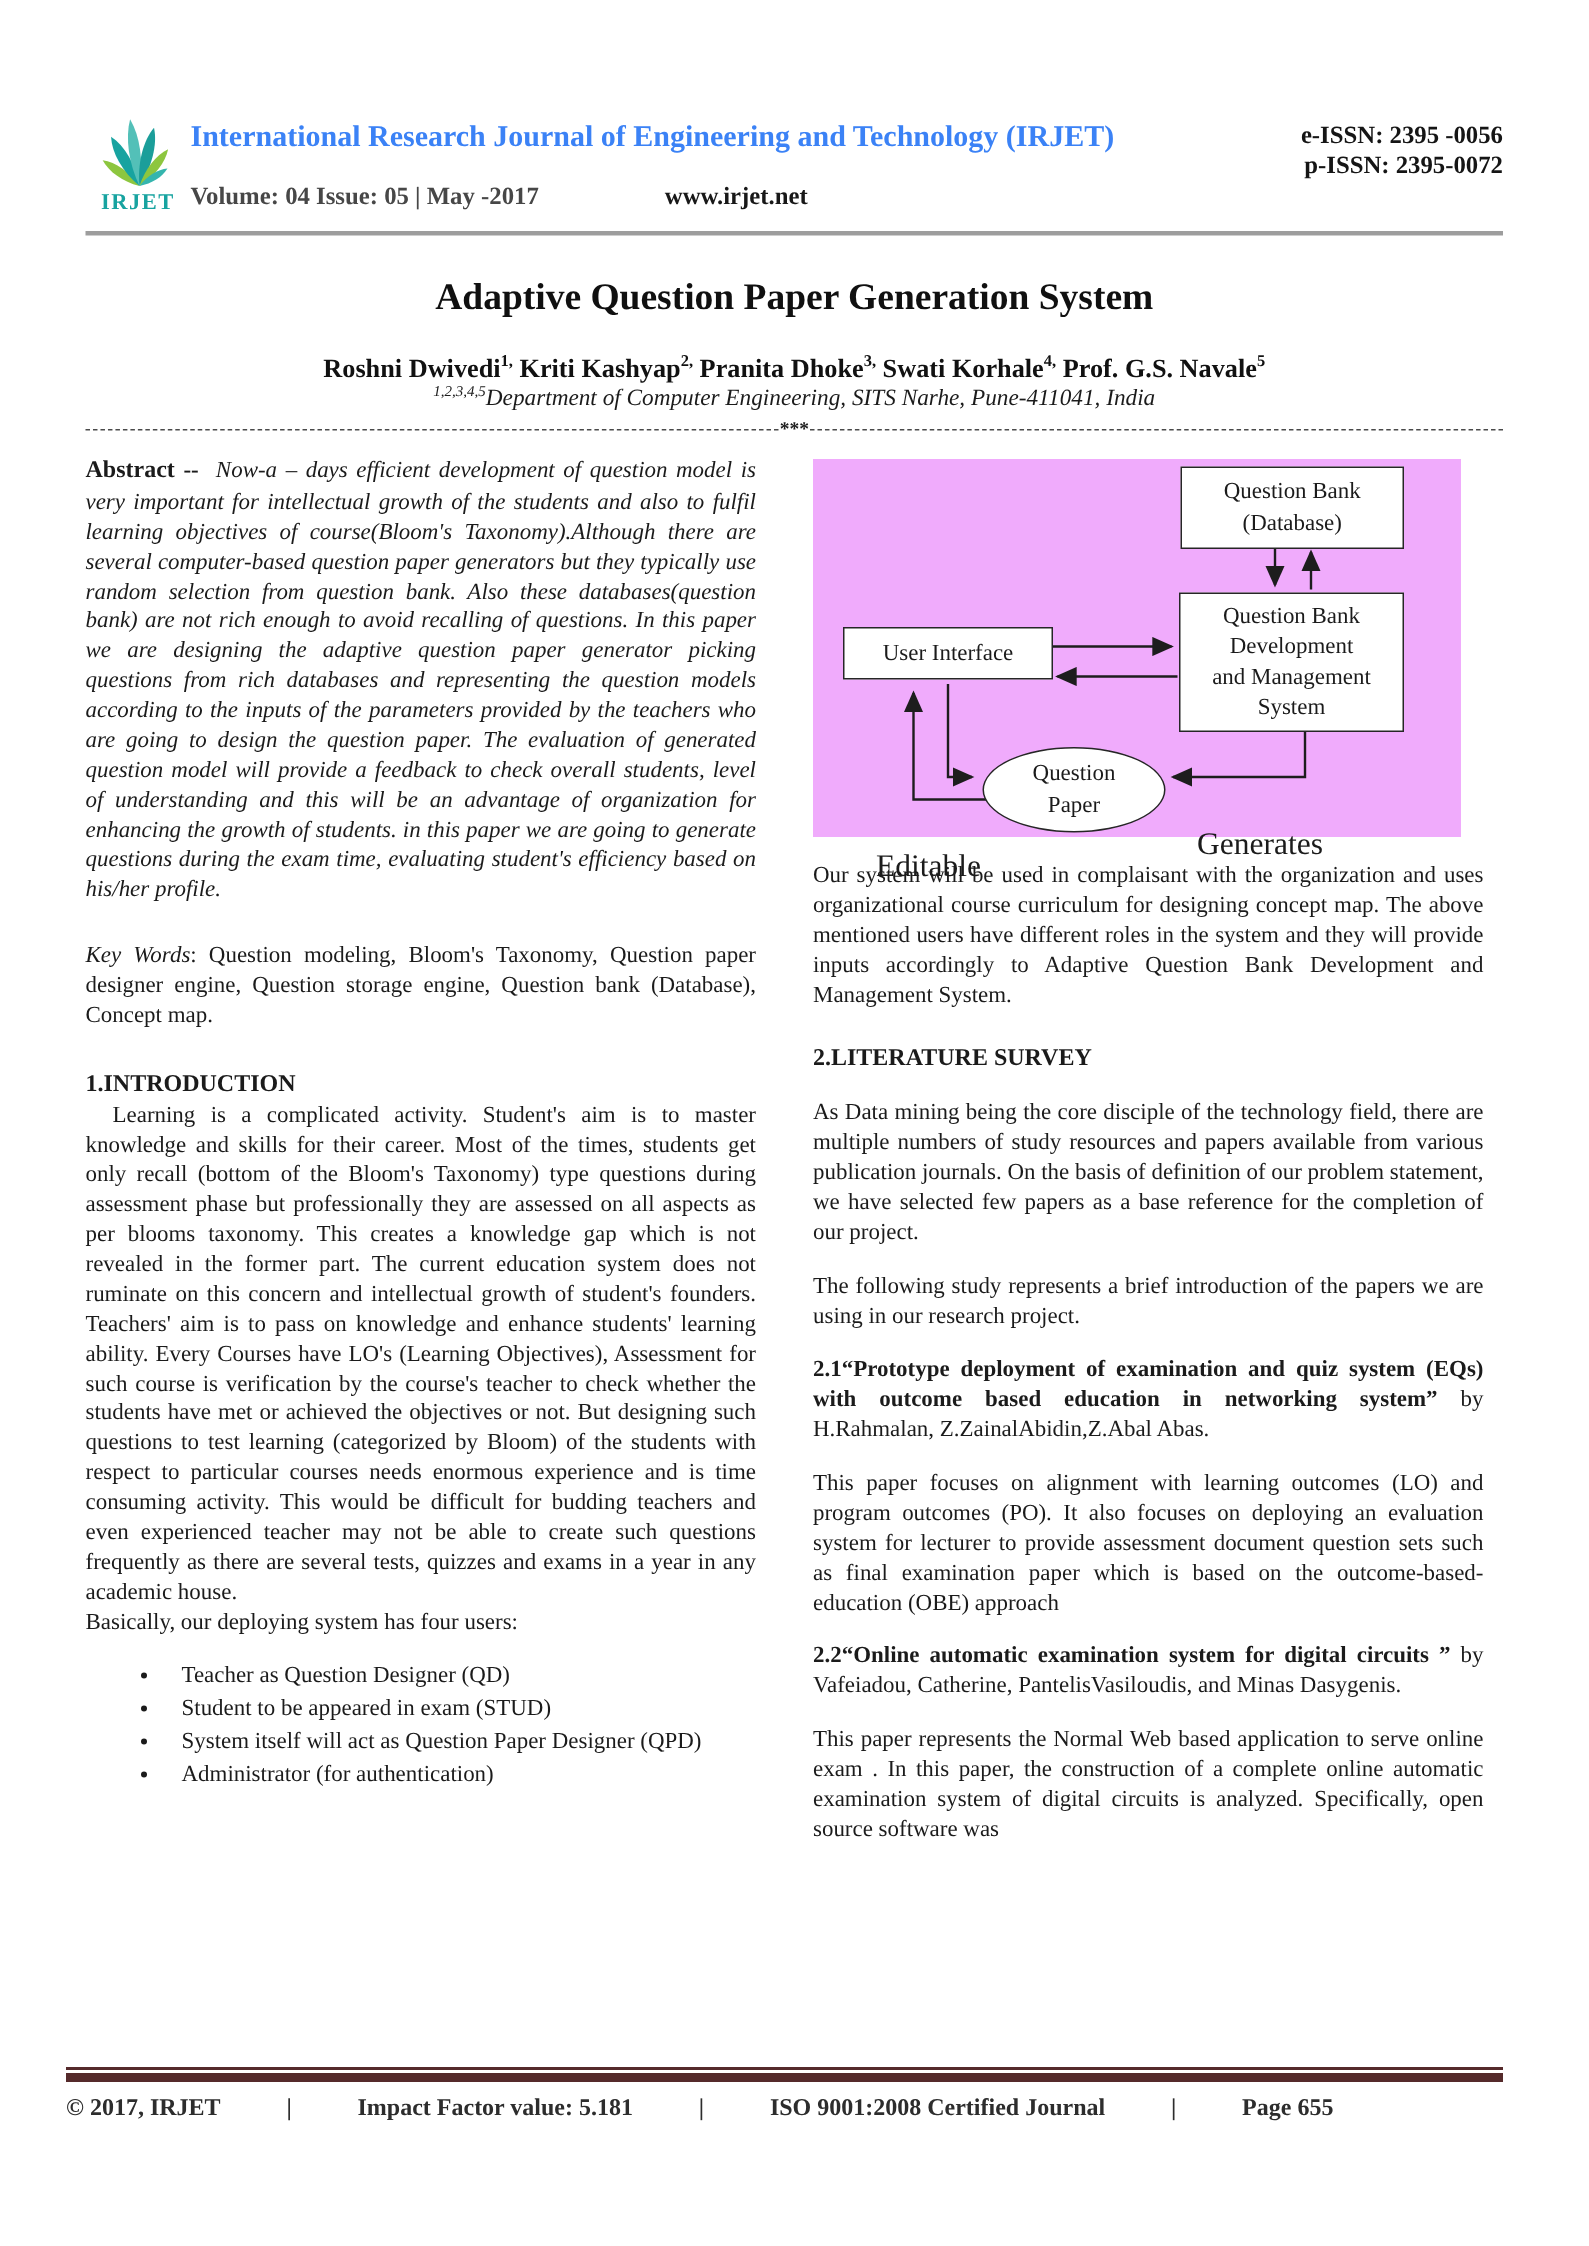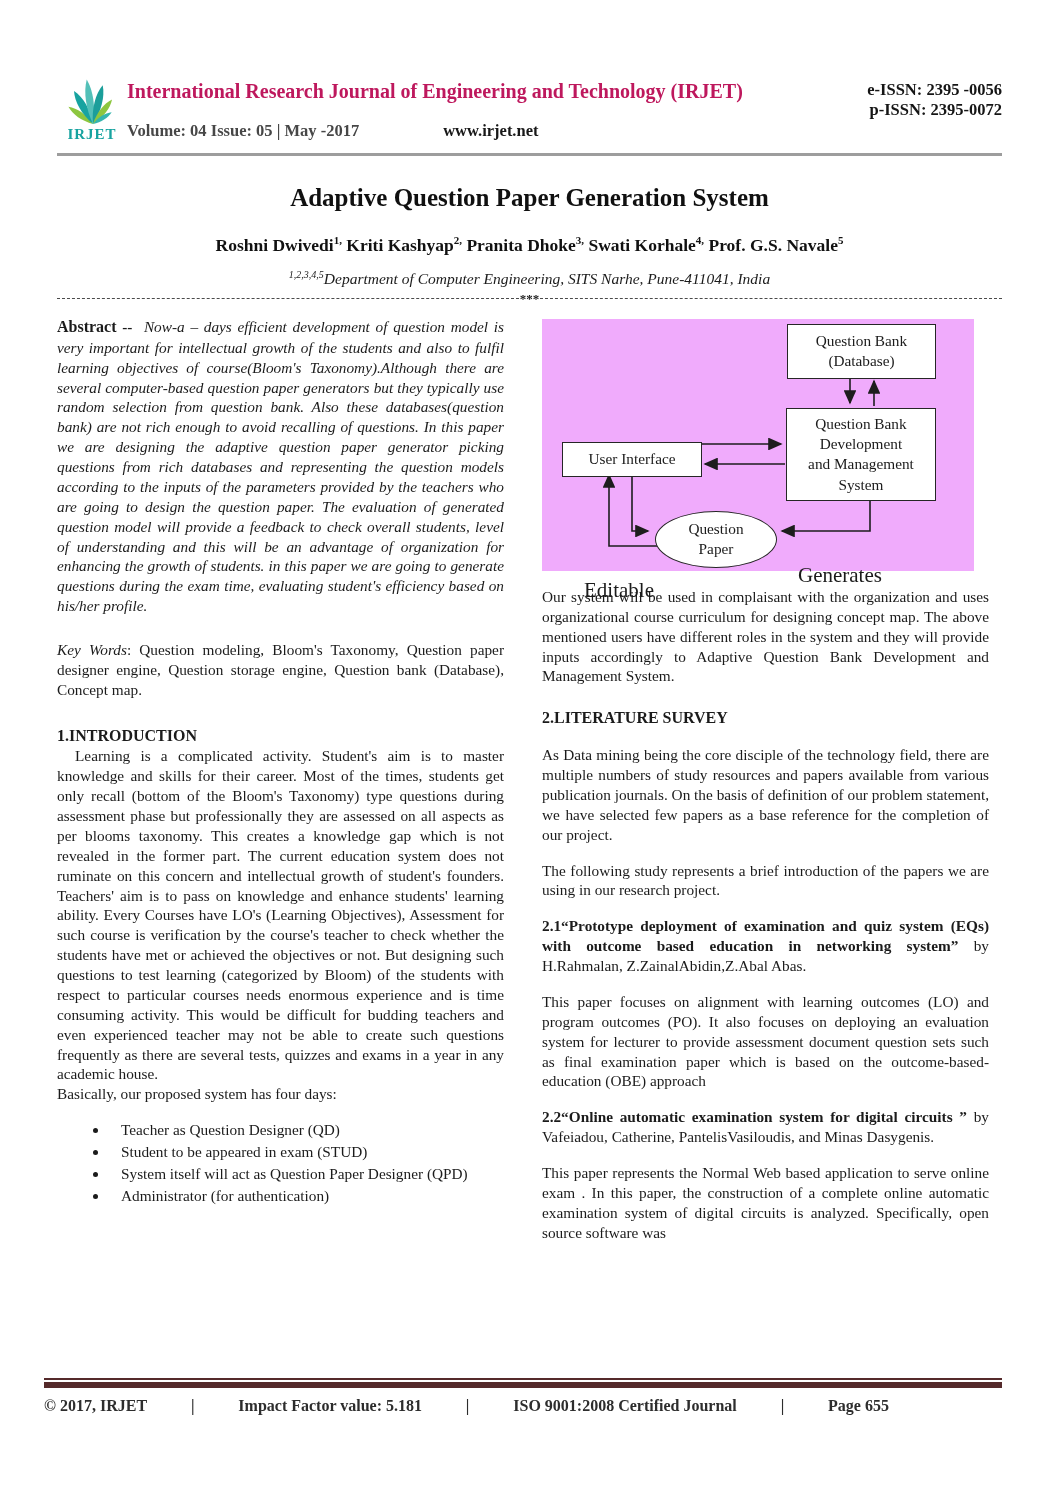--- a/index.html
+++ b/index.html
@@ -16,7 +16,7 @@
   .logo{width:70px;flex:0 0 70px;text-align:center;}
   .logo-text{font-weight:bold;font-size:15px;letter-spacing:1px;color:#17a3a0;margin-top:-2px;}
   .hdr-mid{flex:1 1 auto;padding-top:8px;}
-  .hdr-title{font-weight:bold;font-size:20px;color:#be185d;}
+  .hdr-title{font-weight:bold;font-size:20px;color:#3b82f6;}
   .hdr-row2{display:flex;align-items:flex-end;margin-top:18px;}
   .hdr-vol{font-weight:bold;font-size:16.5px;color:#474747;}
   .hdr-web{font-weight:bold;font-size:16.5px;color:#181818;margin-left:84px;}

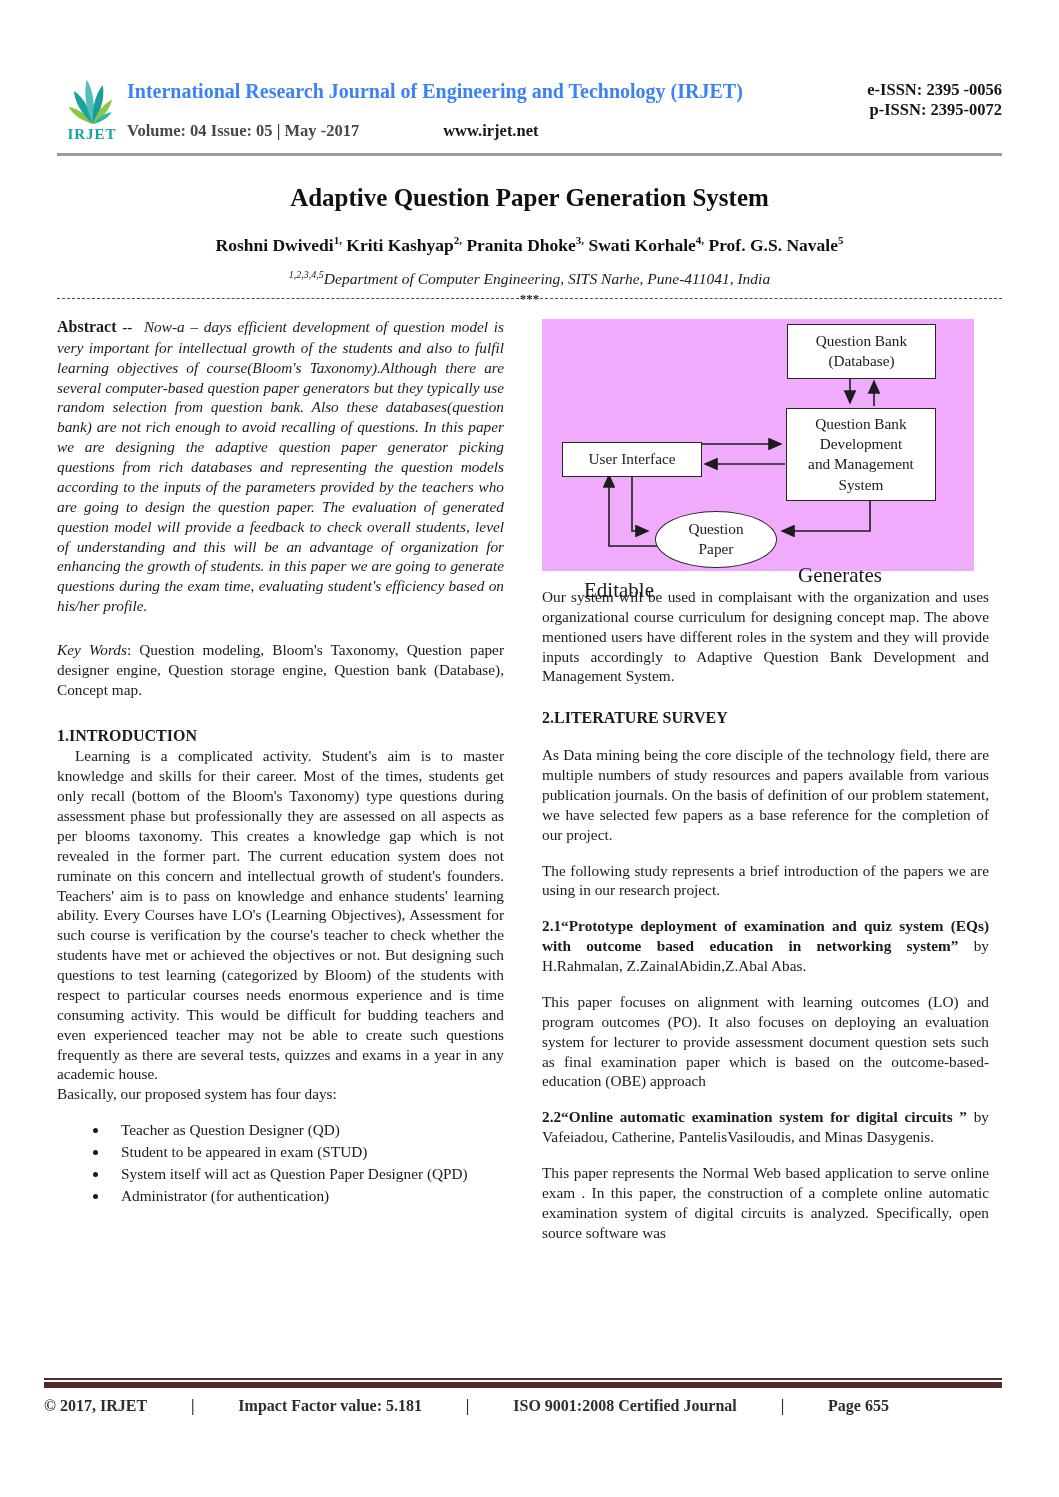--- a/index.html
+++ b/index.html
@@ -28,7 +28,7 @@
   .paper-title{margin:28px 0 0 0;text-align:center;font-size:25px;font-weight:bold;color:#101010;}
   .authors{margin-top:22px;text-align:center;font-size:17.5px;font-weight:bold;color:#111;}
   .authors sup{font-size:11px;}
-  .affiliation{margin-top:13px;text-align:center;font-style:italic;font-size:15.5px;}
+  .affiliation{margin-top:0;text-align:center;font-style:italic;font-size:15.5px;}
   .affiliation sup{font-size:10px;}
   .star-sep{display:flex;align-items:center;margin-top:4px;height:14px;}
   .dash-line{flex:1 1 auto;border-top:1.5px dashed #4a4a4a;height:0;}

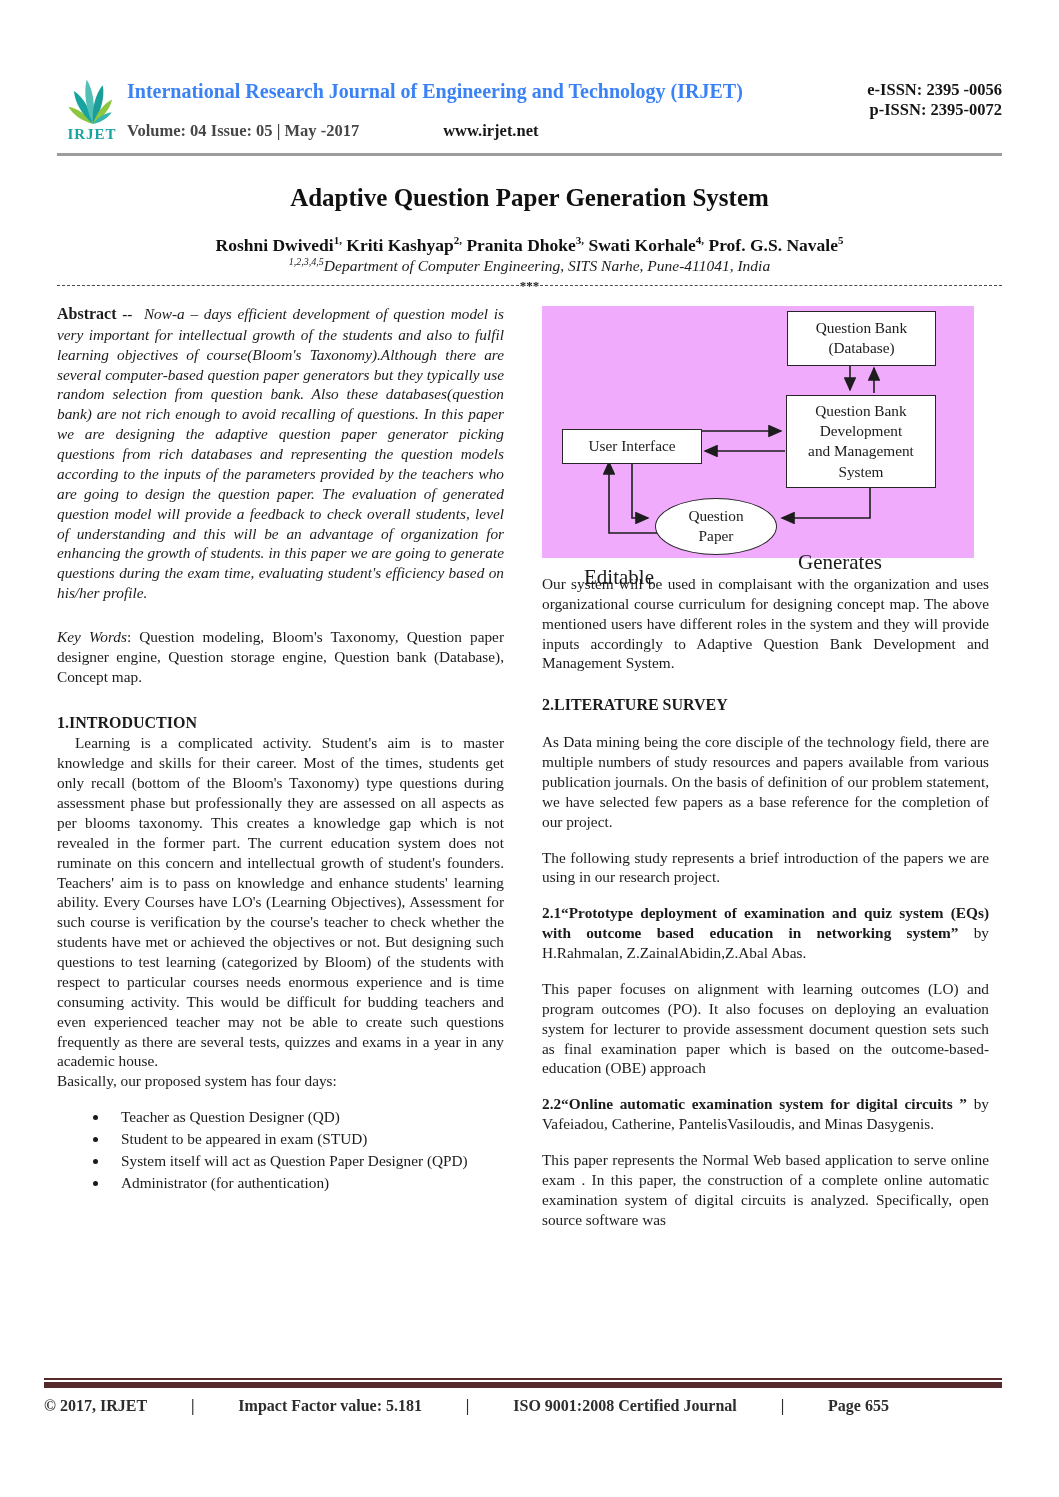--- a/index.html
+++ b/index.html
@@ -60,7 +60,7 @@
     font-size:15.3px;line-height:1.32;text-align:center;}
   .node-qb{left:245px;top:5px;width:147px;height:53px;}
   .node-qbdms{left:244px;top:89px;width:148px;height:91px;}
-  .node-ui{left:20px;top:123px;width:138px;height:33px;}
+  .node-ui{left:20px;top:112px;width:138px;height:33px;}
   .node-qp{left:113px;top:192px;width:120px;height:55px;border-radius:50%;}
   .fig-label{position:absolute;font-size:21px;margin-top:30px;}
   .lbl-editable{left:42px;top:228px;}

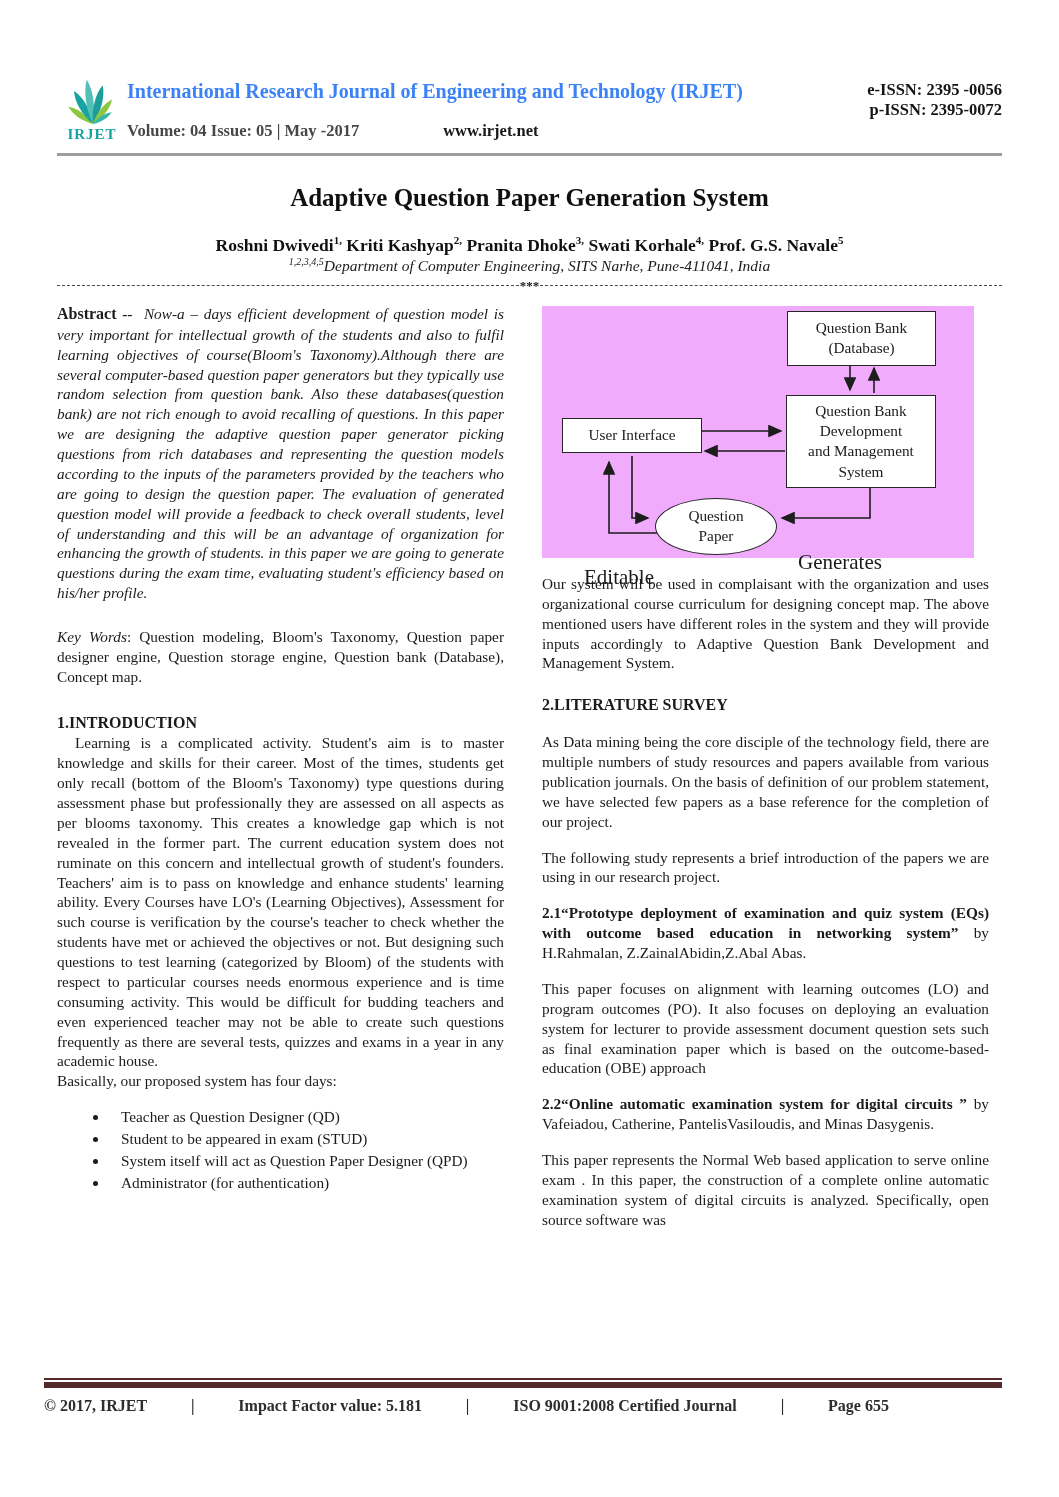--- a/index.html
+++ b/index.html
@@ -150,7 +150,7 @@
 
         <p class="sec-head">1.INTRODUCTION</p>
         <p class="intro-body">Learning is a complicated activity. Student's aim is to master knowledge and skills for their career. Most of the times, students get only recall (bottom of the Bloom's Taxonomy) type questions during assessment phase but professionally they are assessed on all aspects as per blooms taxonomy. This creates a knowledge gap which is not revealed in the former part. The current education system does not ruminate on this concern and intellectual growth of student's founders. Teachers' aim is to pass on knowledge and enhance students' learning ability. Every Courses have LO's (Learning Objectives), Assessment for such course is verification by the course's teacher to check whether the students have met or achieved the objectives or not. But designing such questions to test learning (categorized by Bloom) of the students with respect to particular courses needs enormous experience and is time consuming activity. This would be difficult for budding teachers and even experienced teacher may not be able to create such questions frequently as there are several tests, quizzes and exams in a year in any academic house.</p>
-        <p class="users-line">Basically, our proposed system has four days:</p>
+        <p class="users-line">Basically, our deploying system has four users:</p>
 
         <ul class="bullets">
           <li>Teacher as Question Designer (QD)</li>

